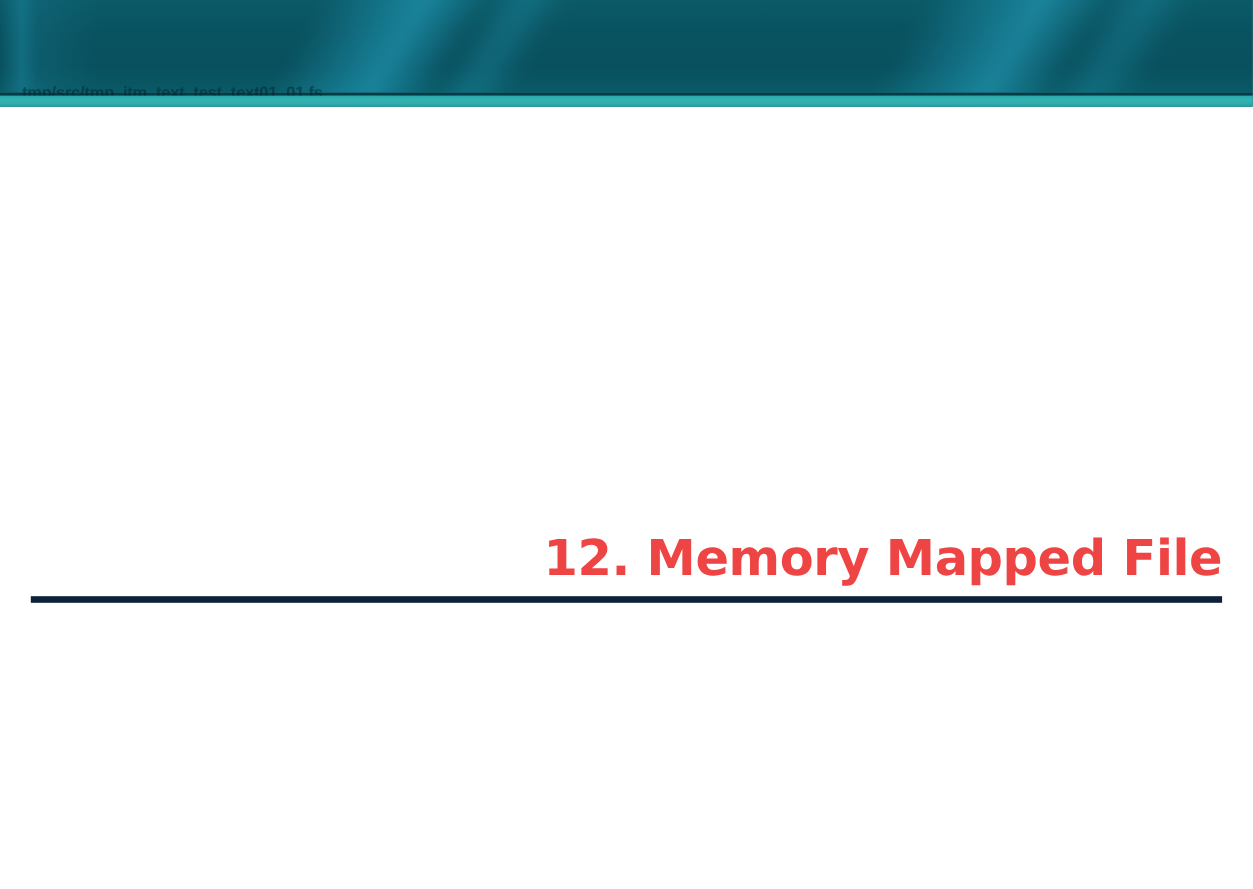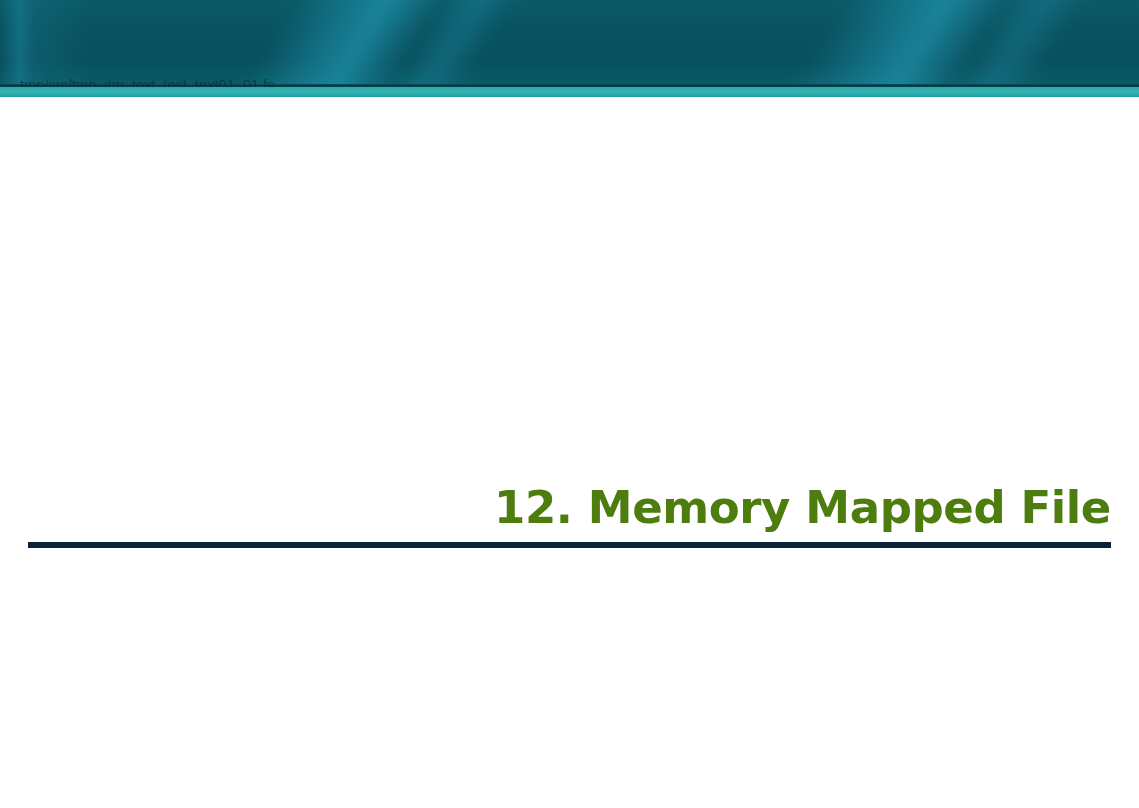--- a/index.html
+++ b/index.html
@@ -132,7 +132,7 @@
     width: 400px;
     height: 18px;
     font-size: 15px;
-    font-weight: 400;
+    font-weight: 700;
     line-height: 18px;
     white-space: nowrap;
     color: rgba(4, 38, 46, 0.55);

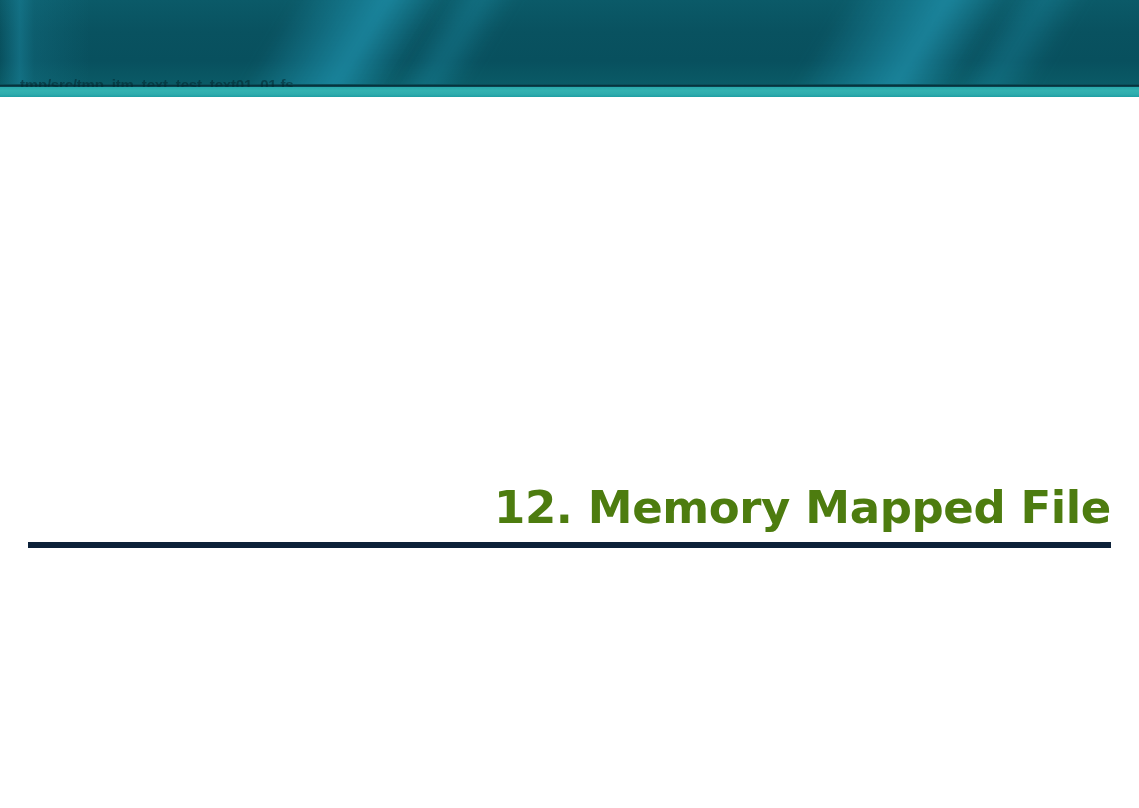--- a/index.html
+++ b/index.html
@@ -170,7 +170,7 @@
     font-size: 45px;
     font-weight: 700;
     line-height: 60px;
-    color: #4d7c0f;
+    color: #ef4444;
     letter-spacing: -0.4px;
     white-space: nowrap;
   }

